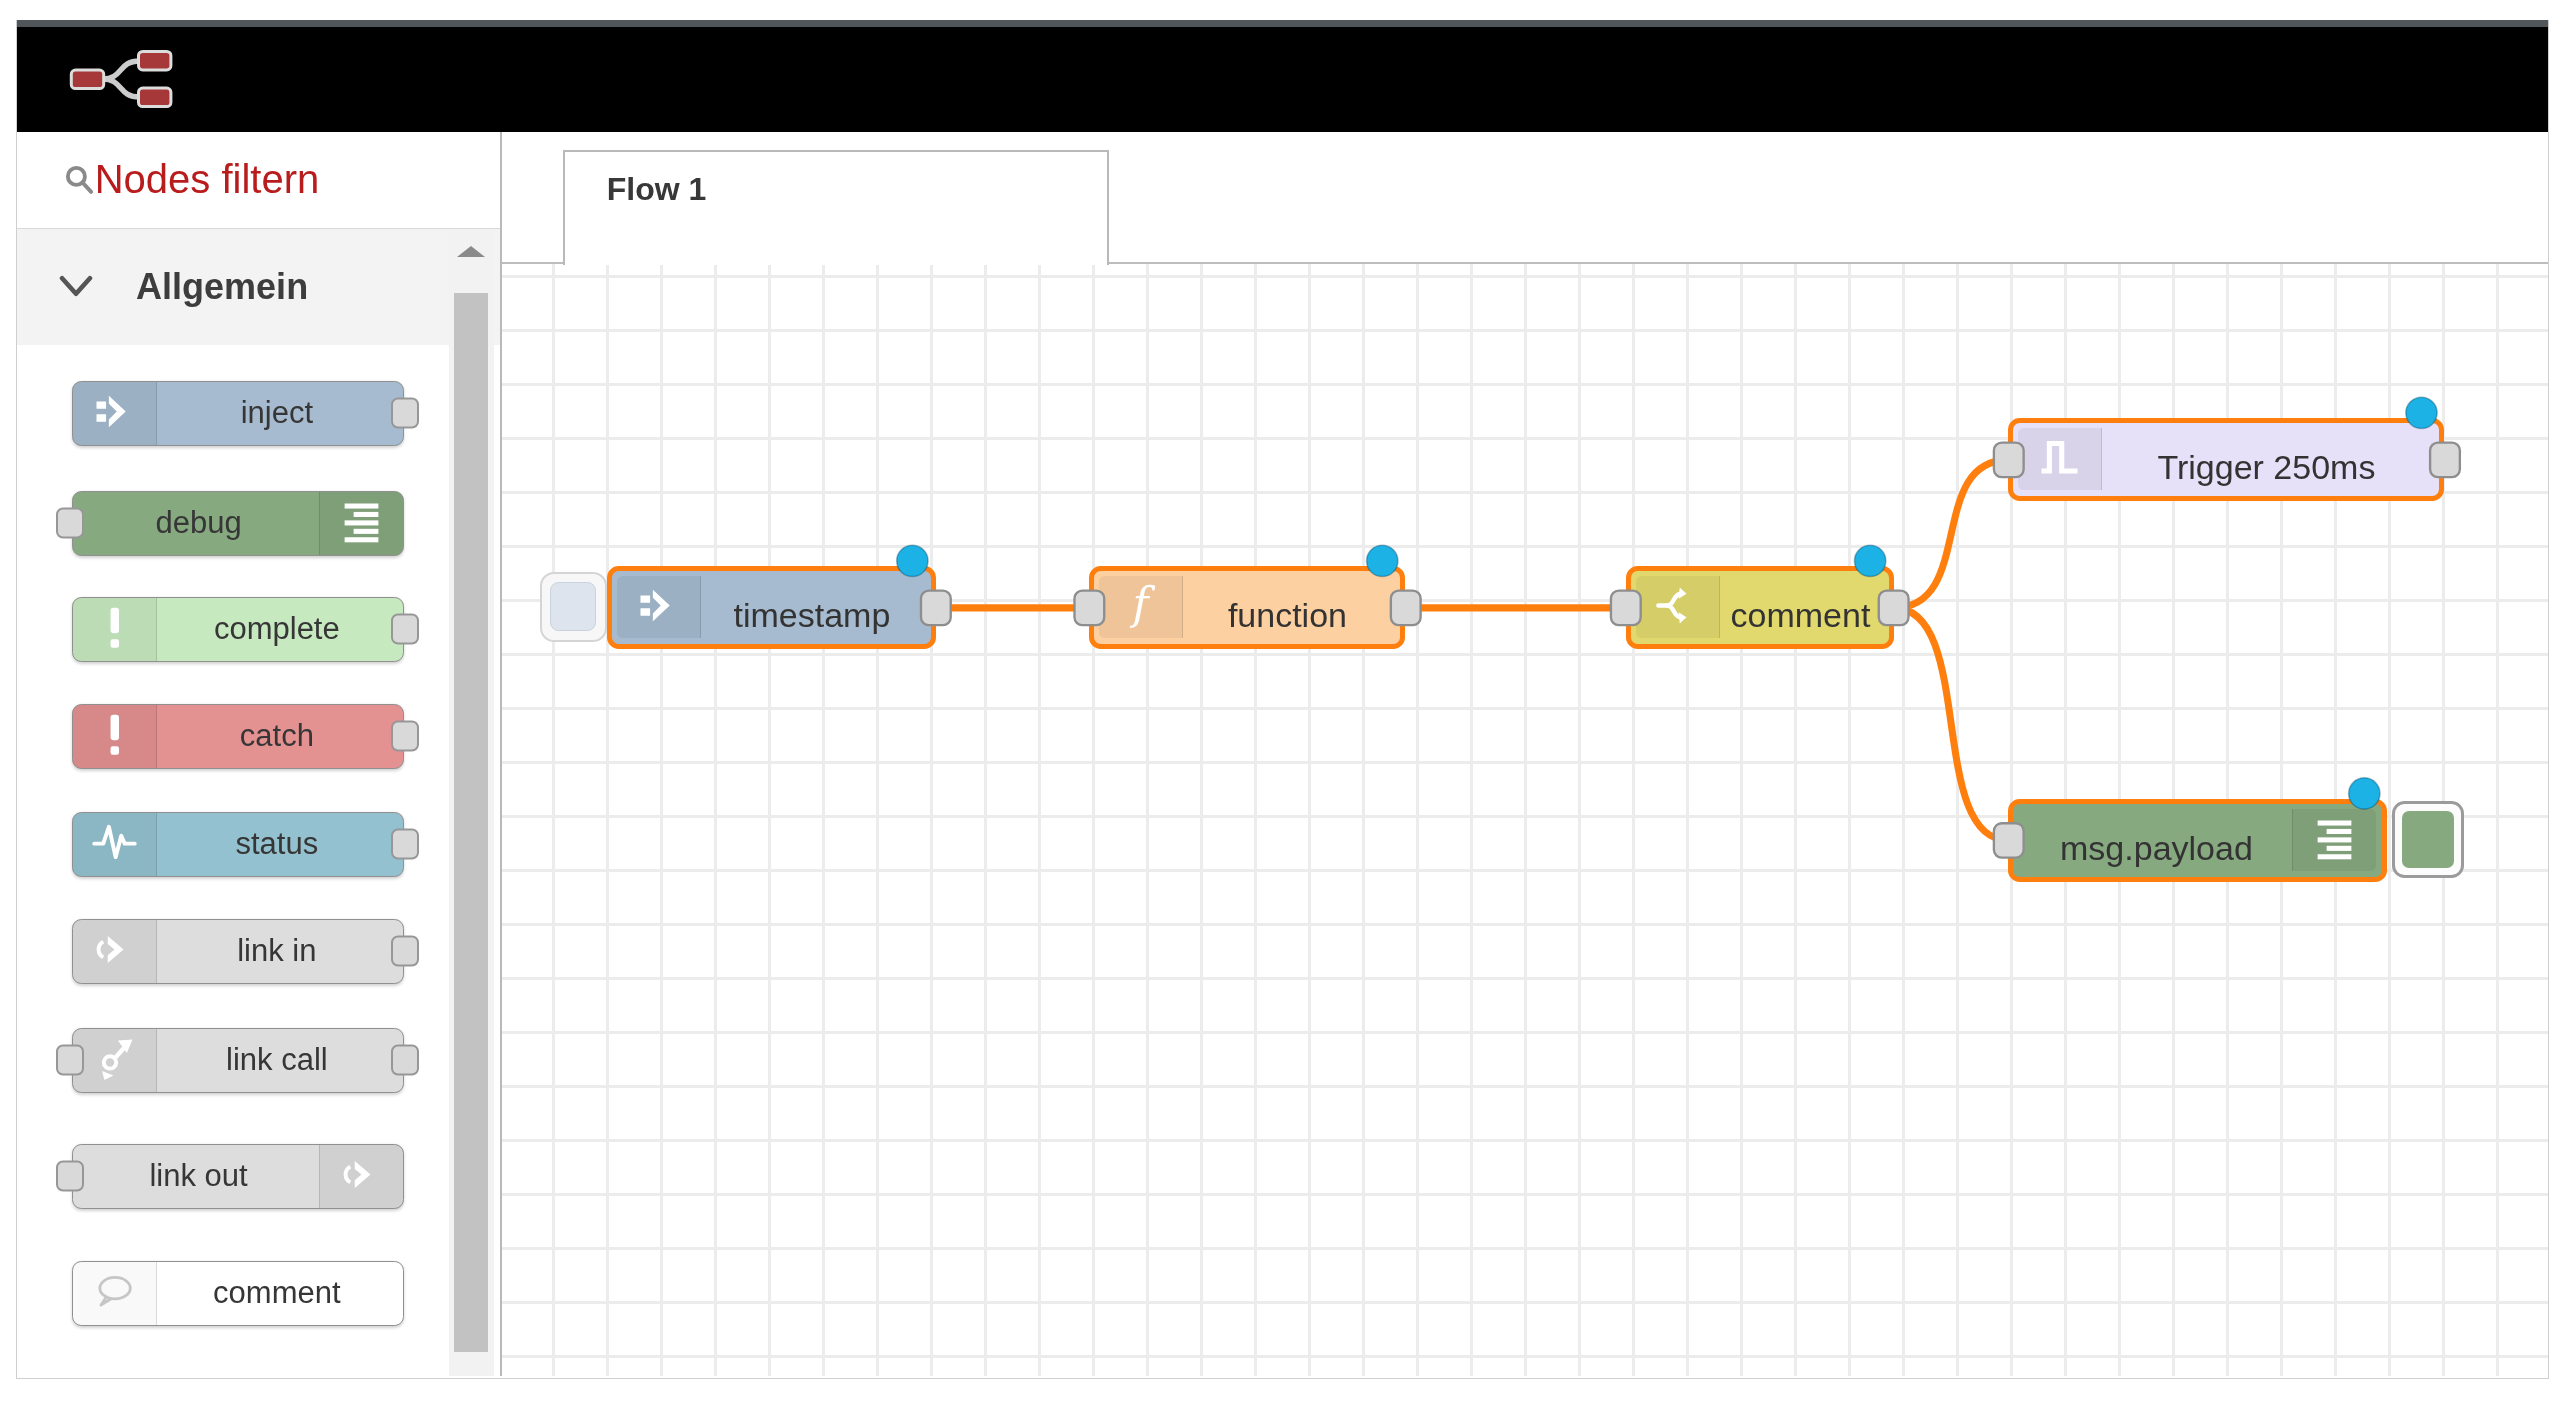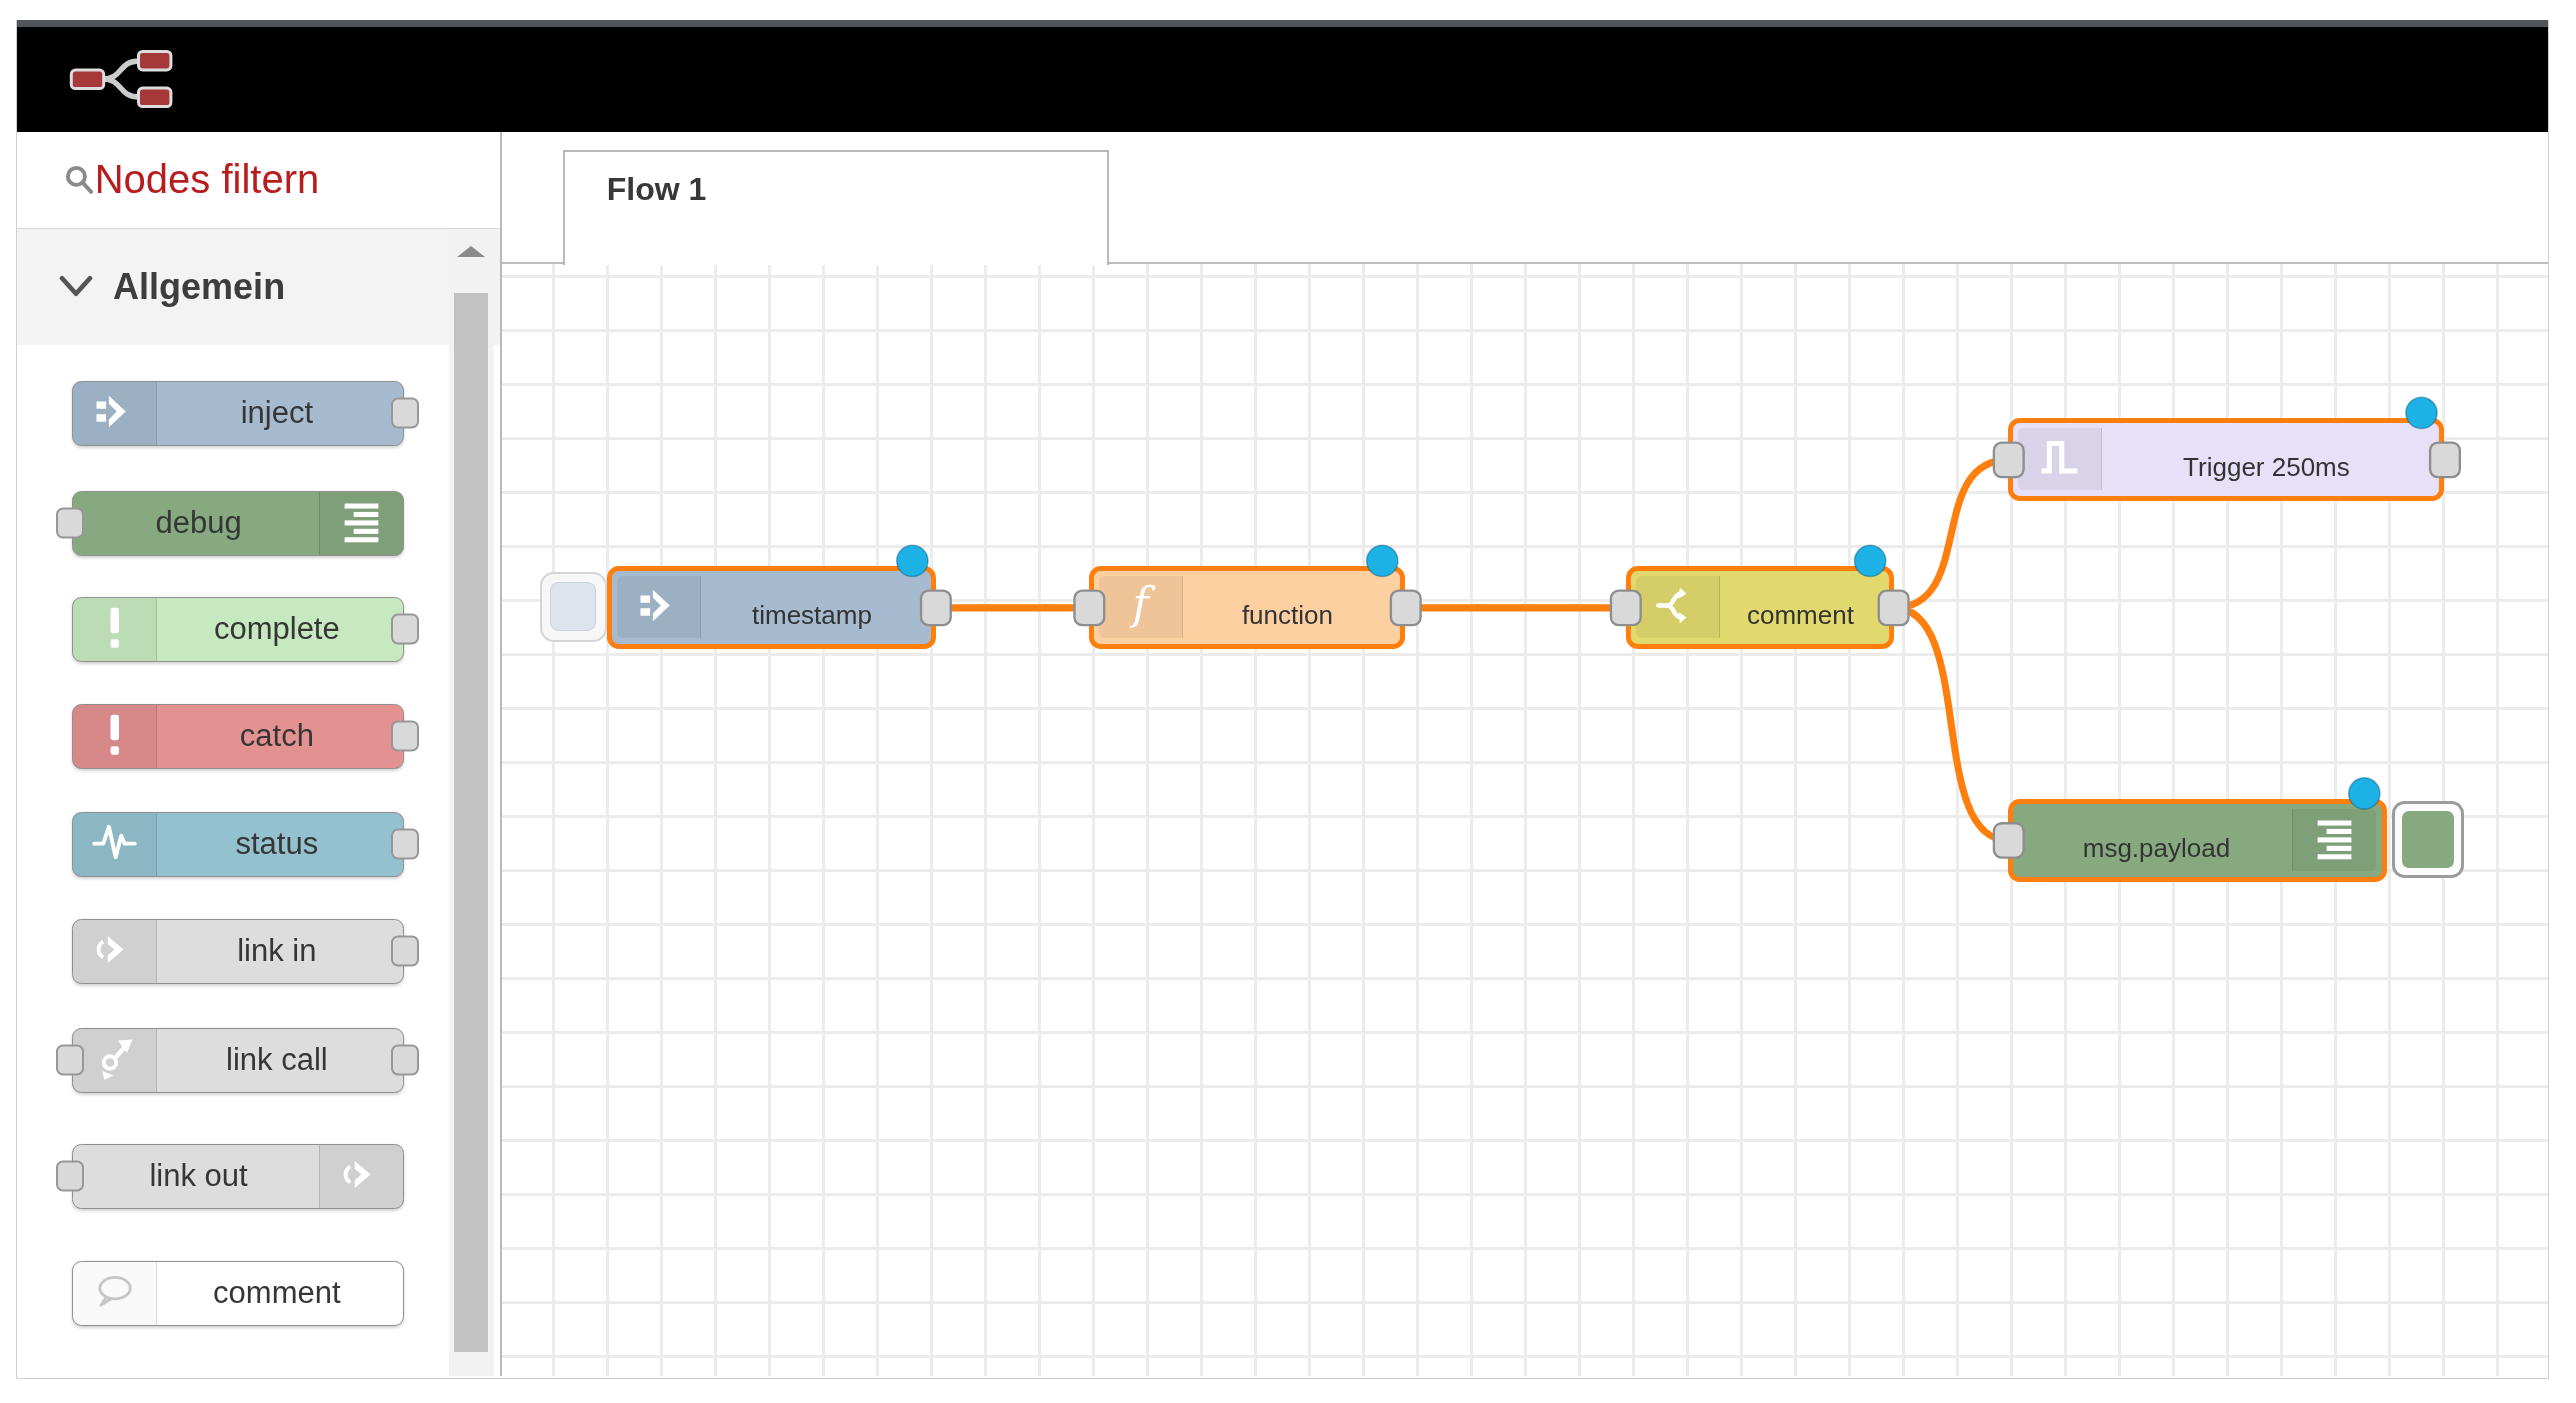--- a/index.html
+++ b/index.html
@@ -20,7 +20,7 @@
   .search-icon{width:31px;height:31px;flex:0 0 auto;}
   .search-placeholder{font-size:40px;color:#b91c1c;}
   .cat-row{height:116px;background:#f3f3f3;display:flex;align-items:center;padding-left:42px;
-           box-sizing:border-box;}
+           box-sizing:border-box;gap:23px;}
   .chevron{width:34px;height:23.5px;flex:0 0 auto;}
   .cat-label{margin-left:20.4px;font-size:36px;font-weight:bold;color:#3d3d3d;}
   

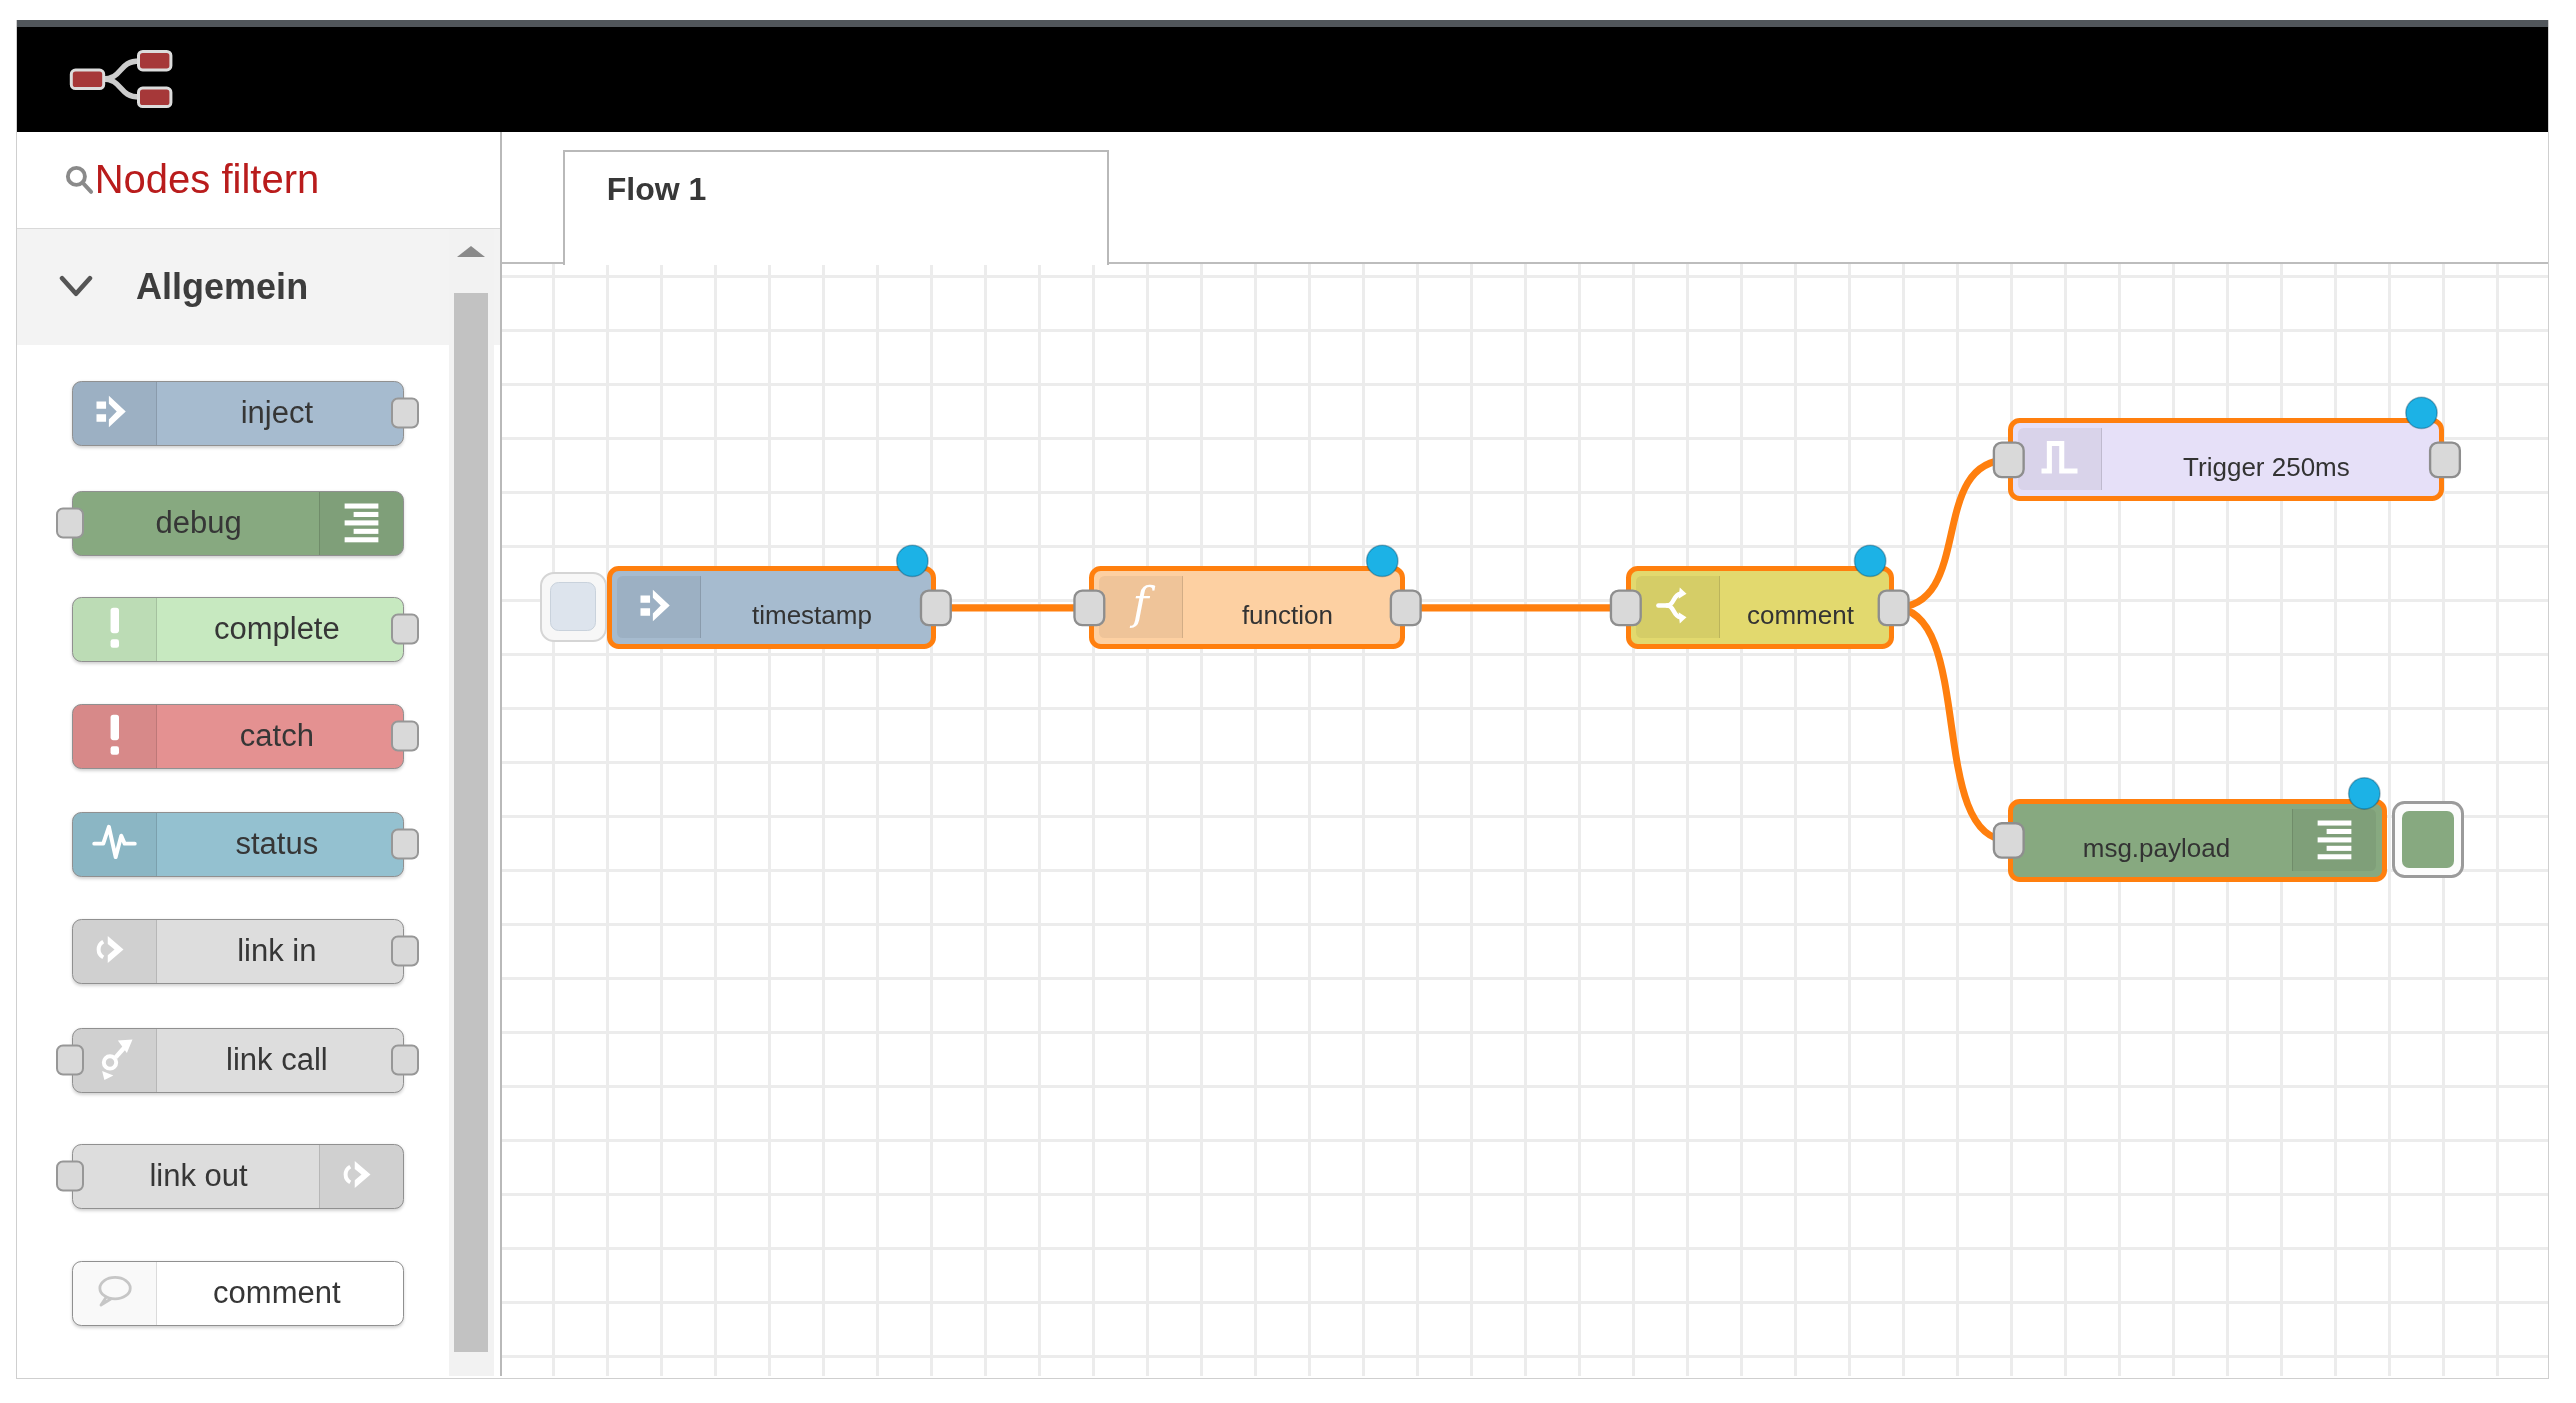--- a/index.html
+++ b/index.html
@@ -61,7 +61,7 @@
   .fnode .iconbox{top:5.5px;bottom:5.5px;}
   .fnode .iconbox.left{left:5.5px;border-radius:5.5px 0 0 5.5px;}
   .fnode .iconbox.right{right:5.5px;border-radius:0 5.5px 5.5px 0;}
-  .fnode .nlabel{font-size:26px;color:#333;margin-top:16px;}
+  .fnode .nlabel{font-size:34px;color:#333;margin-top:16px;}
   .inject-button{position:absolute;width:67px;height:70px;border:2.3px solid #d5d5d5;
       border-radius:14px;background:#f7f7f7;box-sizing:border-box;z-index:1;}
   .inject-button .inner{position:absolute;inset:8.6px;background:#dde4ed;border:0.8px solid #c9d2dc;

